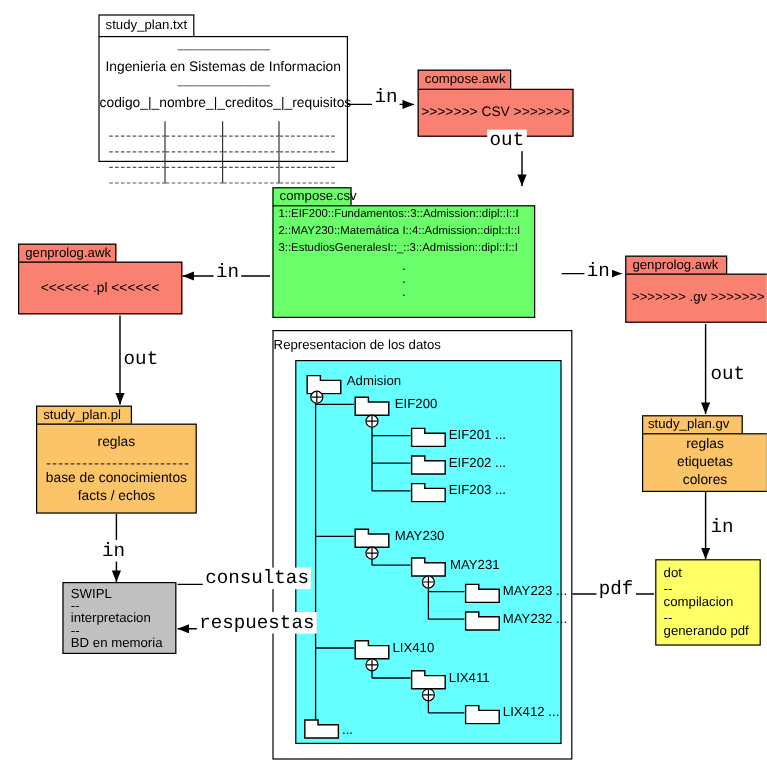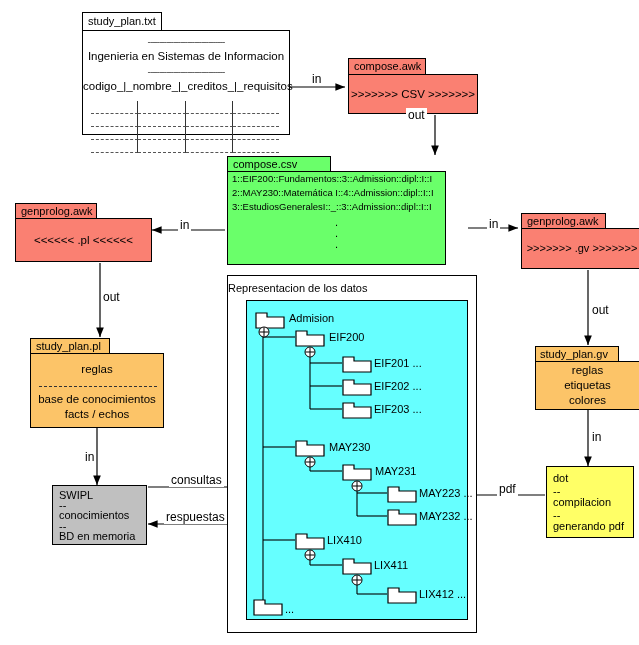--- a/index.html
+++ b/index.html
@@ -19,7 +19,7 @@
 
   svg.lines{position:absolute;left:0;top:0;width:639px;height:645px;overflow:visible;}
 
-  .edge-label{position:absolute;font-size:12px;background:#fff;padding:0 2px;white-space:nowrap;}
+  .edge-label{position:absolute;font-size:16px;background:#fff;padding:0 2px;white-space:nowrap;font-family:Liberation Mono, monospace;}
   .title-line{text-align:center;font-size:11.5px;line-height:15px;}
   .hdr-line{text-align:center;font-size:11.5px;line-height:15px;}
   .gridwrap{position:absolute;left:8px;top:70px;width:188px;height:52px;}

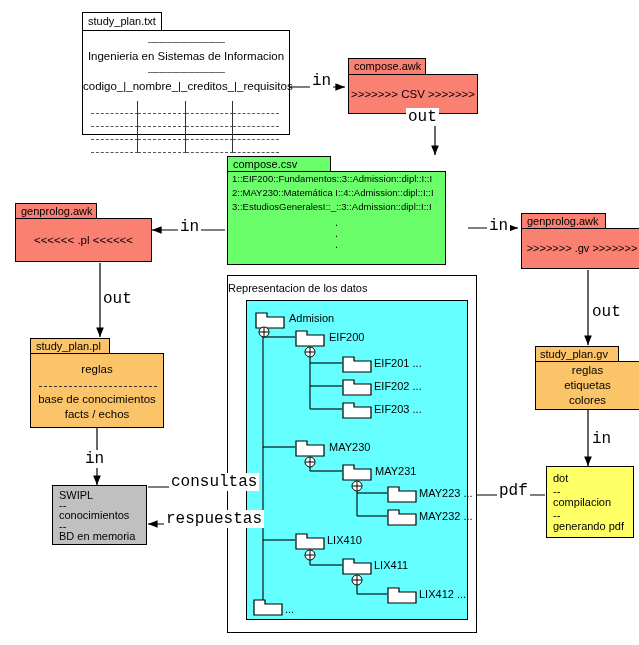--- a/index.html
+++ b/index.html
@@ -121,7 +121,7 @@
     <div class="centerblock" style="top:12px;">&gt;&gt;&gt;&gt;&gt;&gt;&gt; CSV  &gt;&gt;&gt;&gt;&gt;&gt;&gt;</div>
   </div>
 
-  <div class="node green" style="left:227px;top:156px;width:104px;height:16px;">
+  <div class="node green" style="left:227px;top:156px;width:66px;height:16px;">
     <div style="position:absolute;left:5px;top:1px;font-size:11px;white-space:nowrap;">compose.csv</div>
   </div>
   <div class="node green" style="left:227px;top:171px;width:219px;height:94px;">

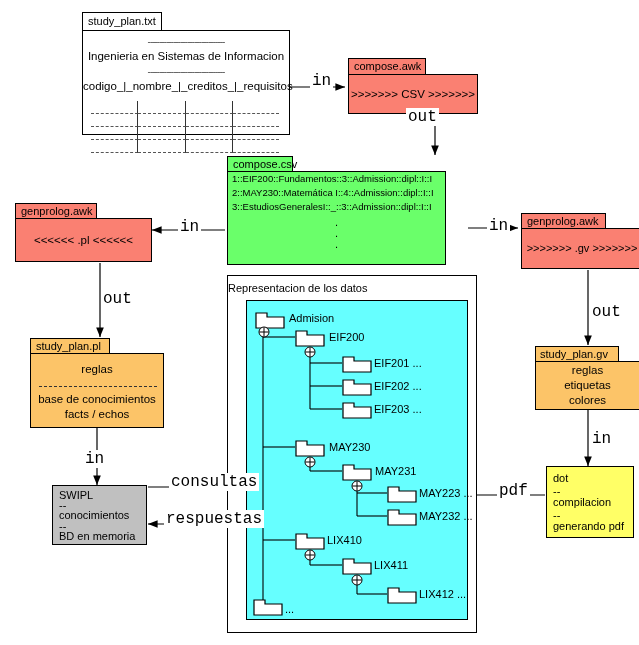--- a/index.html
+++ b/index.html
@@ -169,7 +169,7 @@
   <div class="node grey" style="left:52px;top:485px;width:95px;height:60px;">
     <div class="leftblock" style="left:6px;top:2px;">SWIPL</div>
     <div class="leftblock" style="left:6px;top:12px;">--</div>
-    <div class="leftblock" style="left:6px;top:22px;">conocimientos</div>
+    <div class="leftblock" style="left:6px;top:22px;">interpretacion</div>
     <div class="leftblock" style="left:6px;top:33px;">--</div>
     <div class="leftblock" style="left:6px;top:43px;">BD en memoria</div>
   </div>

